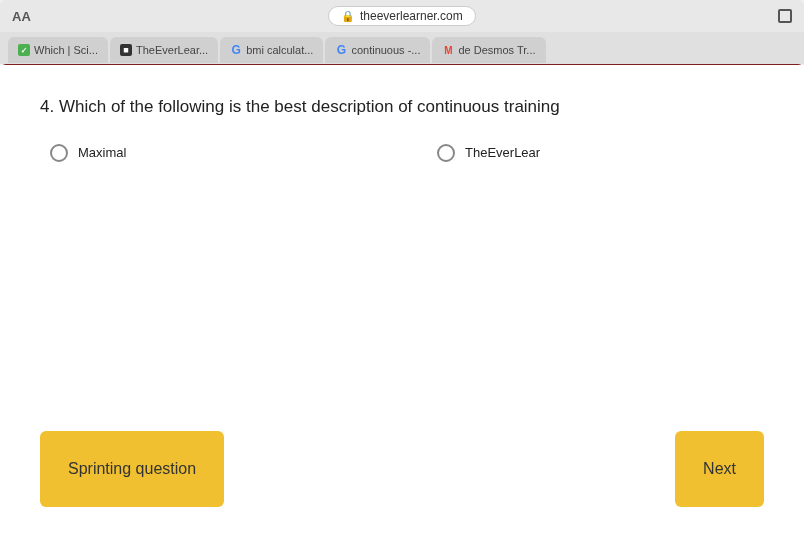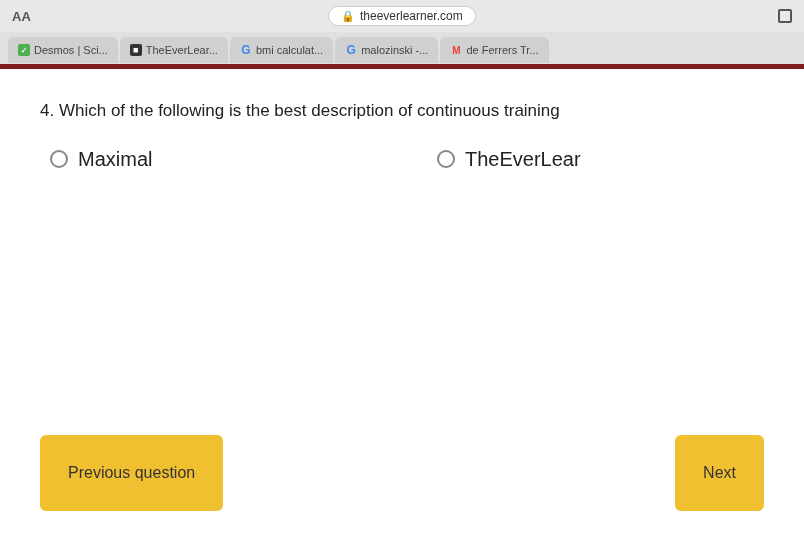--- a/index.html
+++ b/index.html
@@ -14,7 +14,8 @@
     
     .browser-chrome {
       background: #e8e8e8;
-      border-bottom: 5px solid #7f1d1d;
+      border-bottom: 1px solid #7f1d1d;
+      border-radius: 6px;
     }
 
     .title-bar {

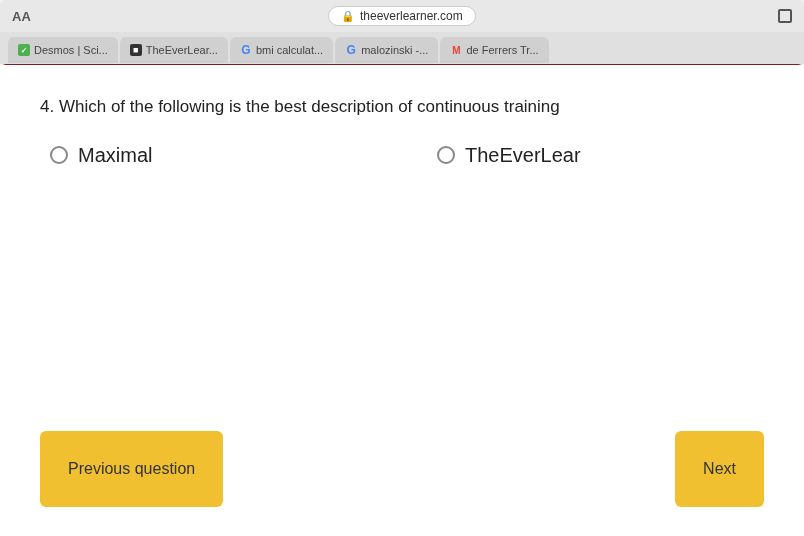--- a/index.html
+++ b/index.html
@@ -190,7 +190,7 @@
   <div class="tabs-bar">
     <div class="tab-item">
       <div class="tab-icon tab-icon-desmos">✓</div>
-      <span>Desmos | Sci...</span>
+      <span>Which | Sci...</span>
     </div>
     <div class="tab-item">
       <div class="tab-icon tab-icon-everlear">■</div>

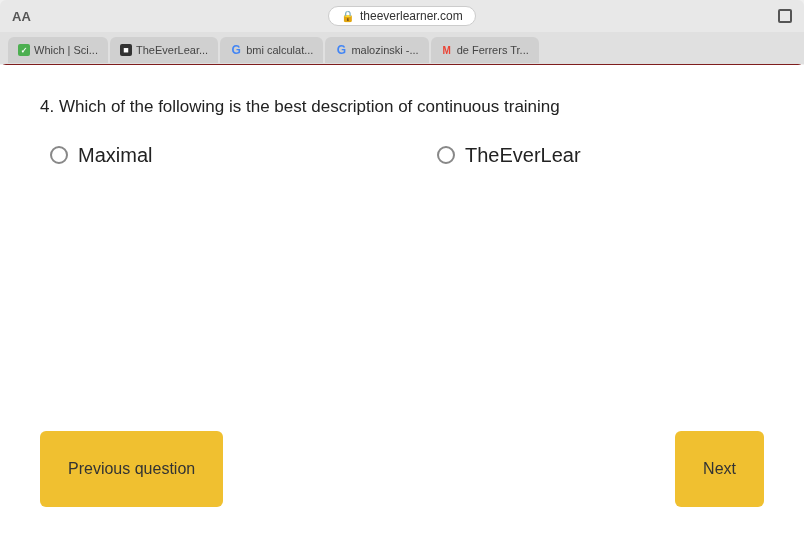--- a/index.html
+++ b/index.html
@@ -202,7 +202,7 @@
     </div>
     <div class="tab-item">
       <div class="tab-icon tab-icon-google">G</div>
-      <span>malozinski -...</span>
+      <span>continuous -...</span>
     </div>
     <div class="tab-item">
       <div class="tab-icon tab-icon-gmail">M</div>

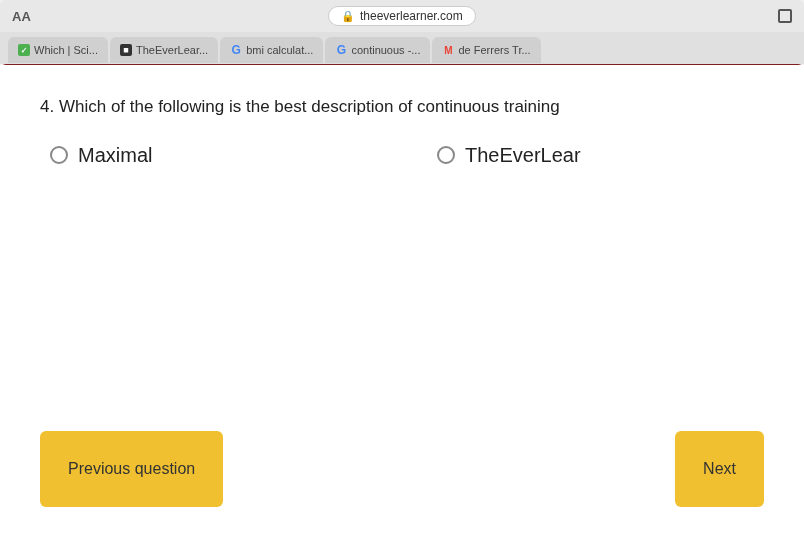--- a/index.html
+++ b/index.html
@@ -206,7 +206,7 @@
     </div>
     <div class="tab-item">
       <div class="tab-icon tab-icon-gmail">M</div>
-      <span>de Ferrers Tr...</span>
+      <span>de Desmos Tr...</span>
     </div>
   </div>
 

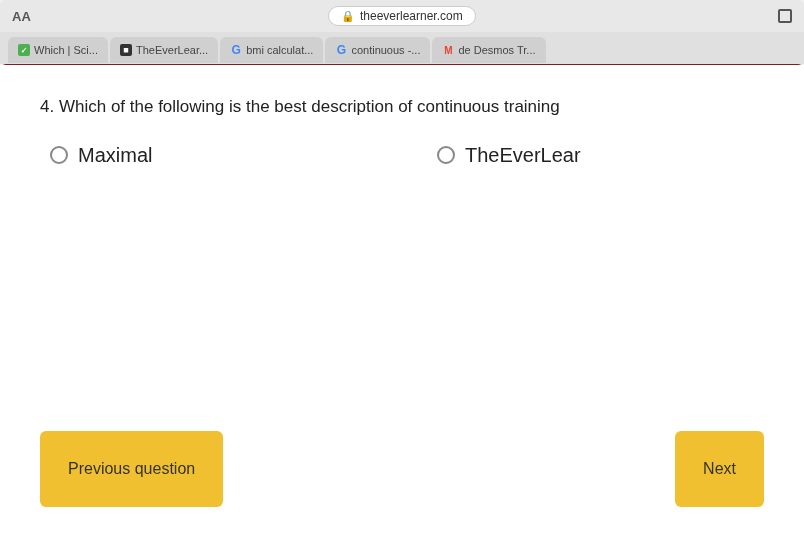--- a/index.html
+++ b/index.html
@@ -127,7 +127,7 @@
       display: flex;
       align-items: center;
       gap: 10px;
-      font-size: 20px;
+      font-size: 13px;
       color: #222;
       cursor: pointer;
     }

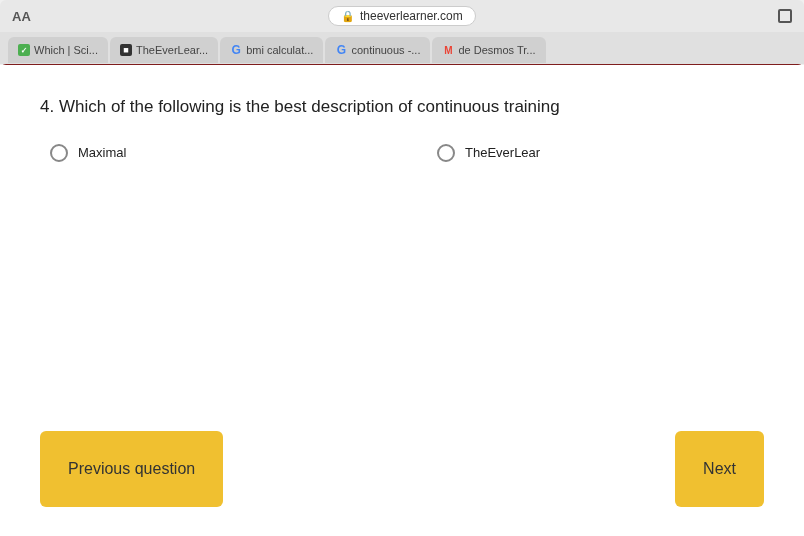--- a/index.html
+++ b/index.html
@@ -236,7 +236,7 @@
   </div>
 
   <div class="buttons-row">
-    <button class="btn-previous">Previous question</button>
+    <button class="btn-previous">Sprinting question</button>
     <button class="btn-next">Next</button>
   </div>
 

